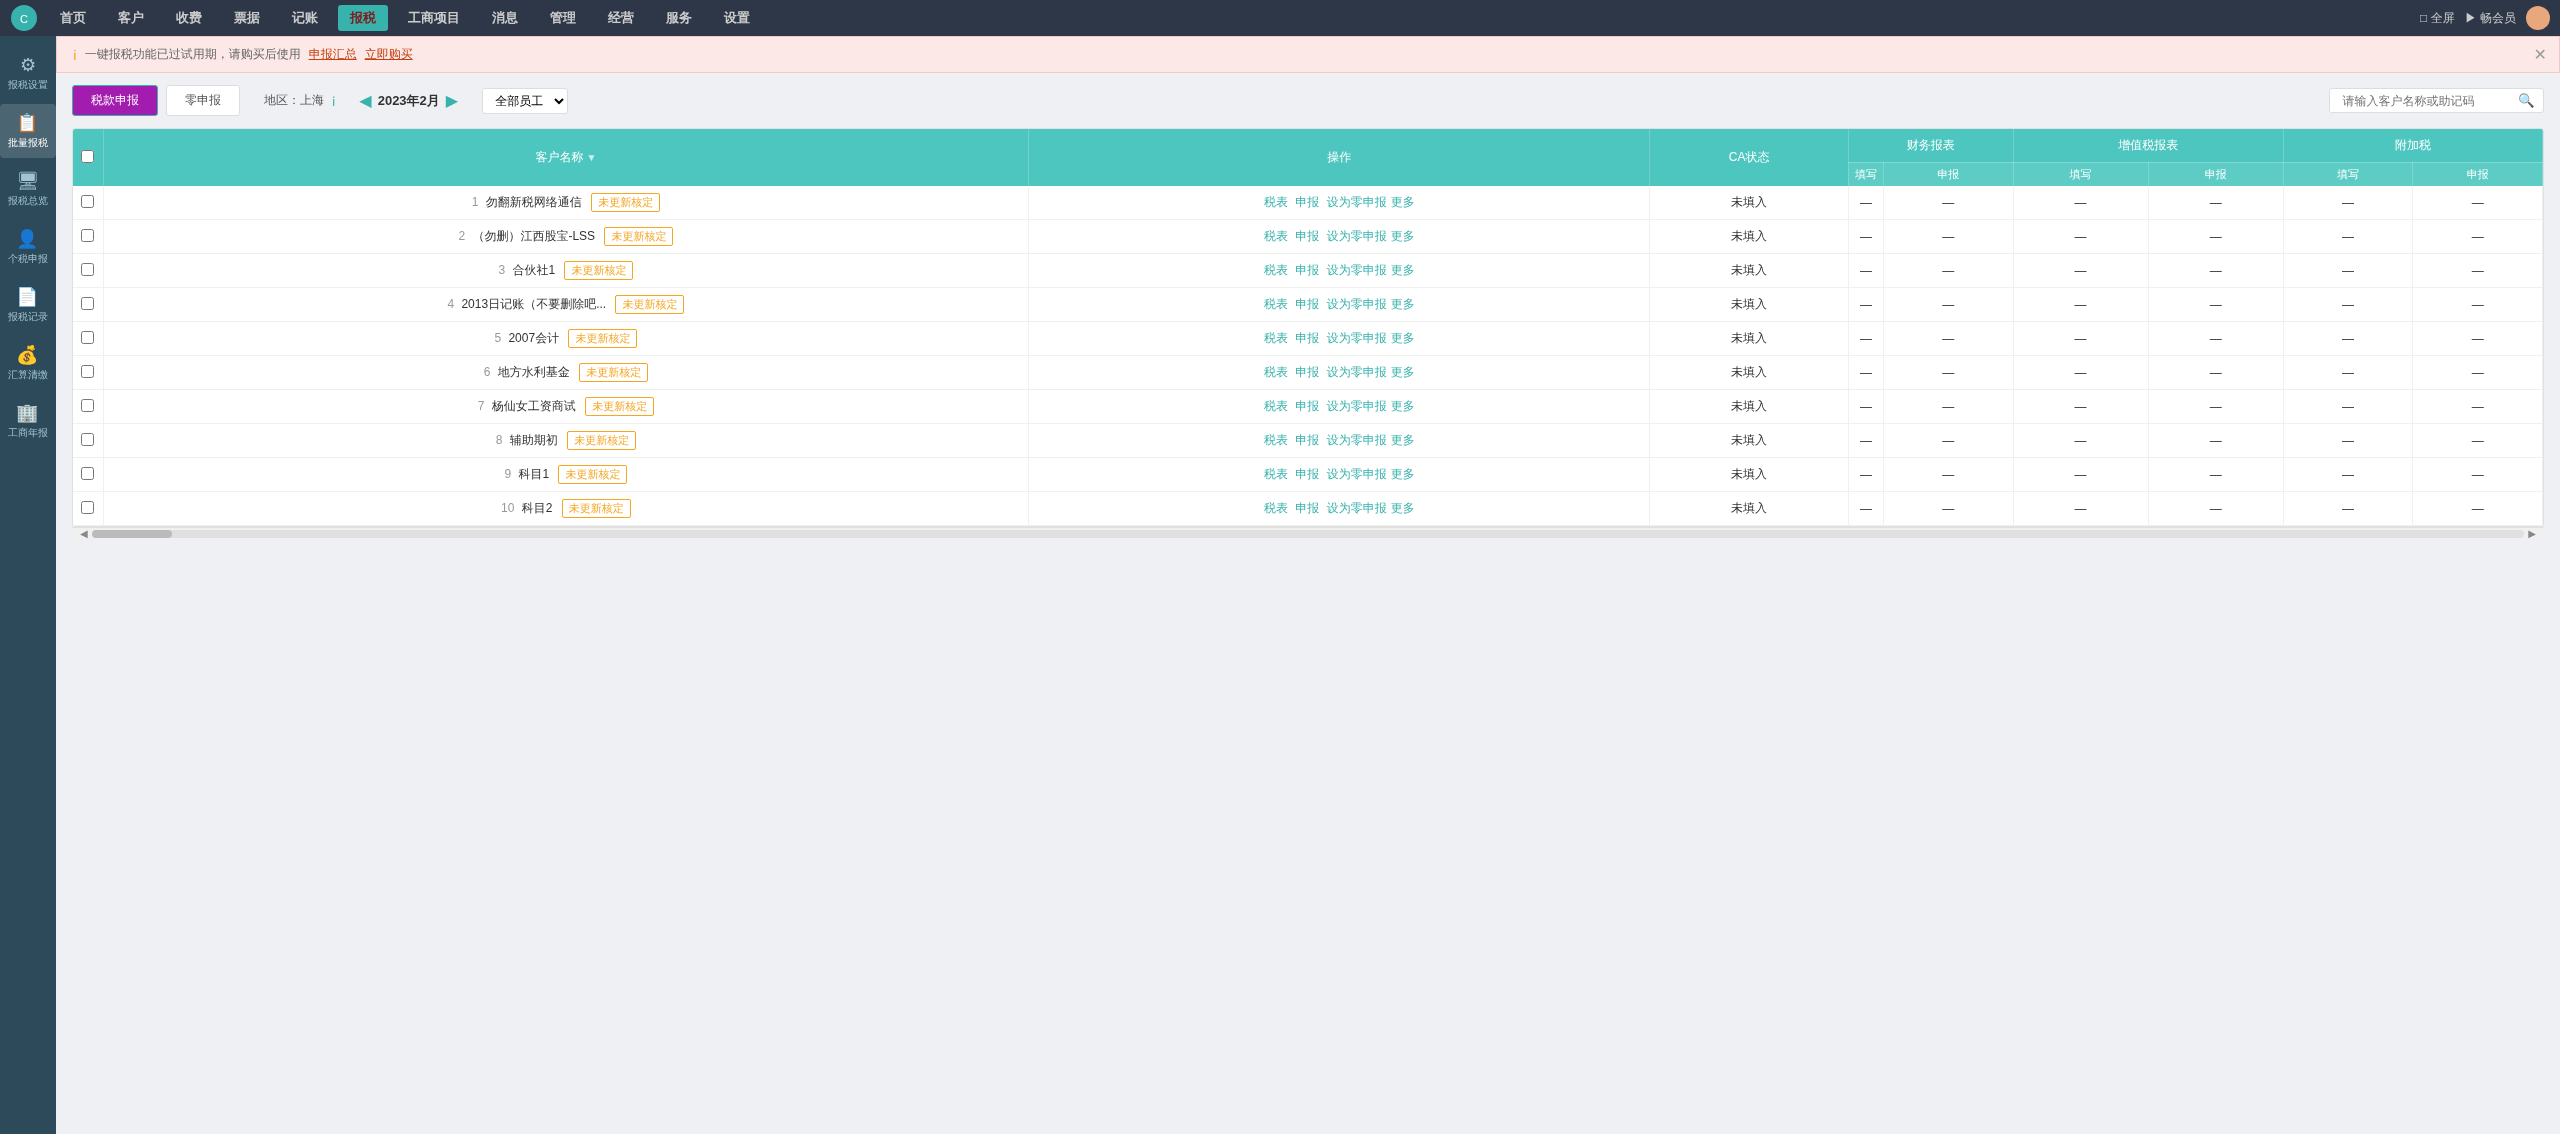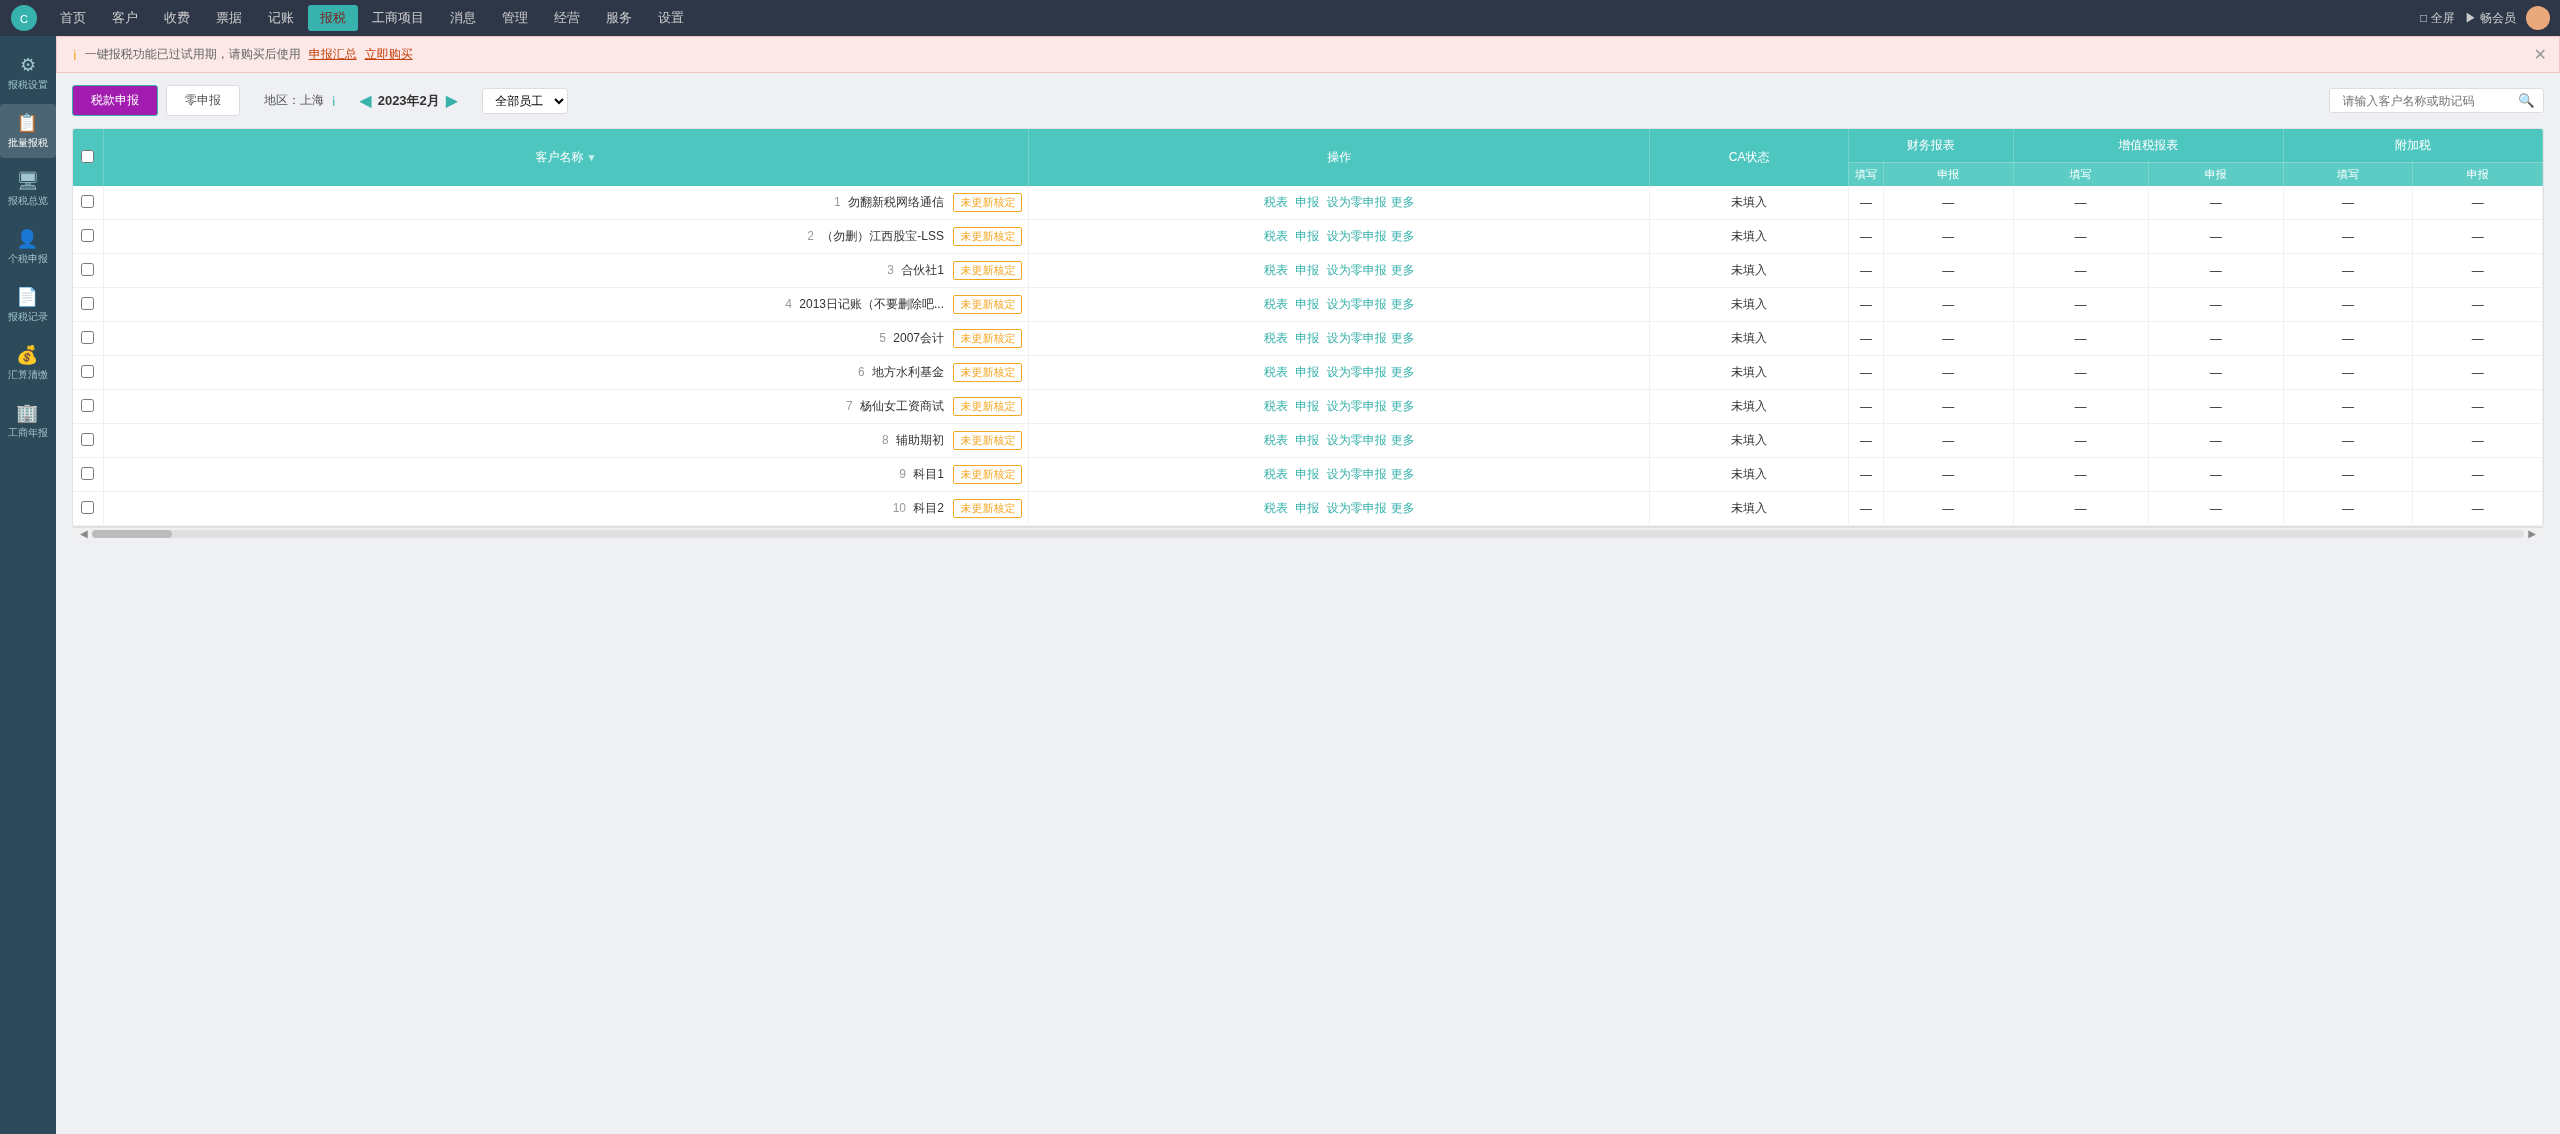--- a/index.html
+++ b/index.html
@@ -95,7 +95,7 @@
       <text x="14" y="19" text-anchor="middle" fill="white" font-size="11" font-family="sans-serif">C</text>
     </svg>
   </div>
-  <div id="top-nav-items" style="display: flex; gap: 2px; ">
+  <div id="top-nav-items" style="display: flex; gap: 8px;  font-weight: bold;">
       <span class="top-nav-item">首页</span>
       <span class="top-nav-item">客户</span>
       <span class="top-nav-item">收费</span>

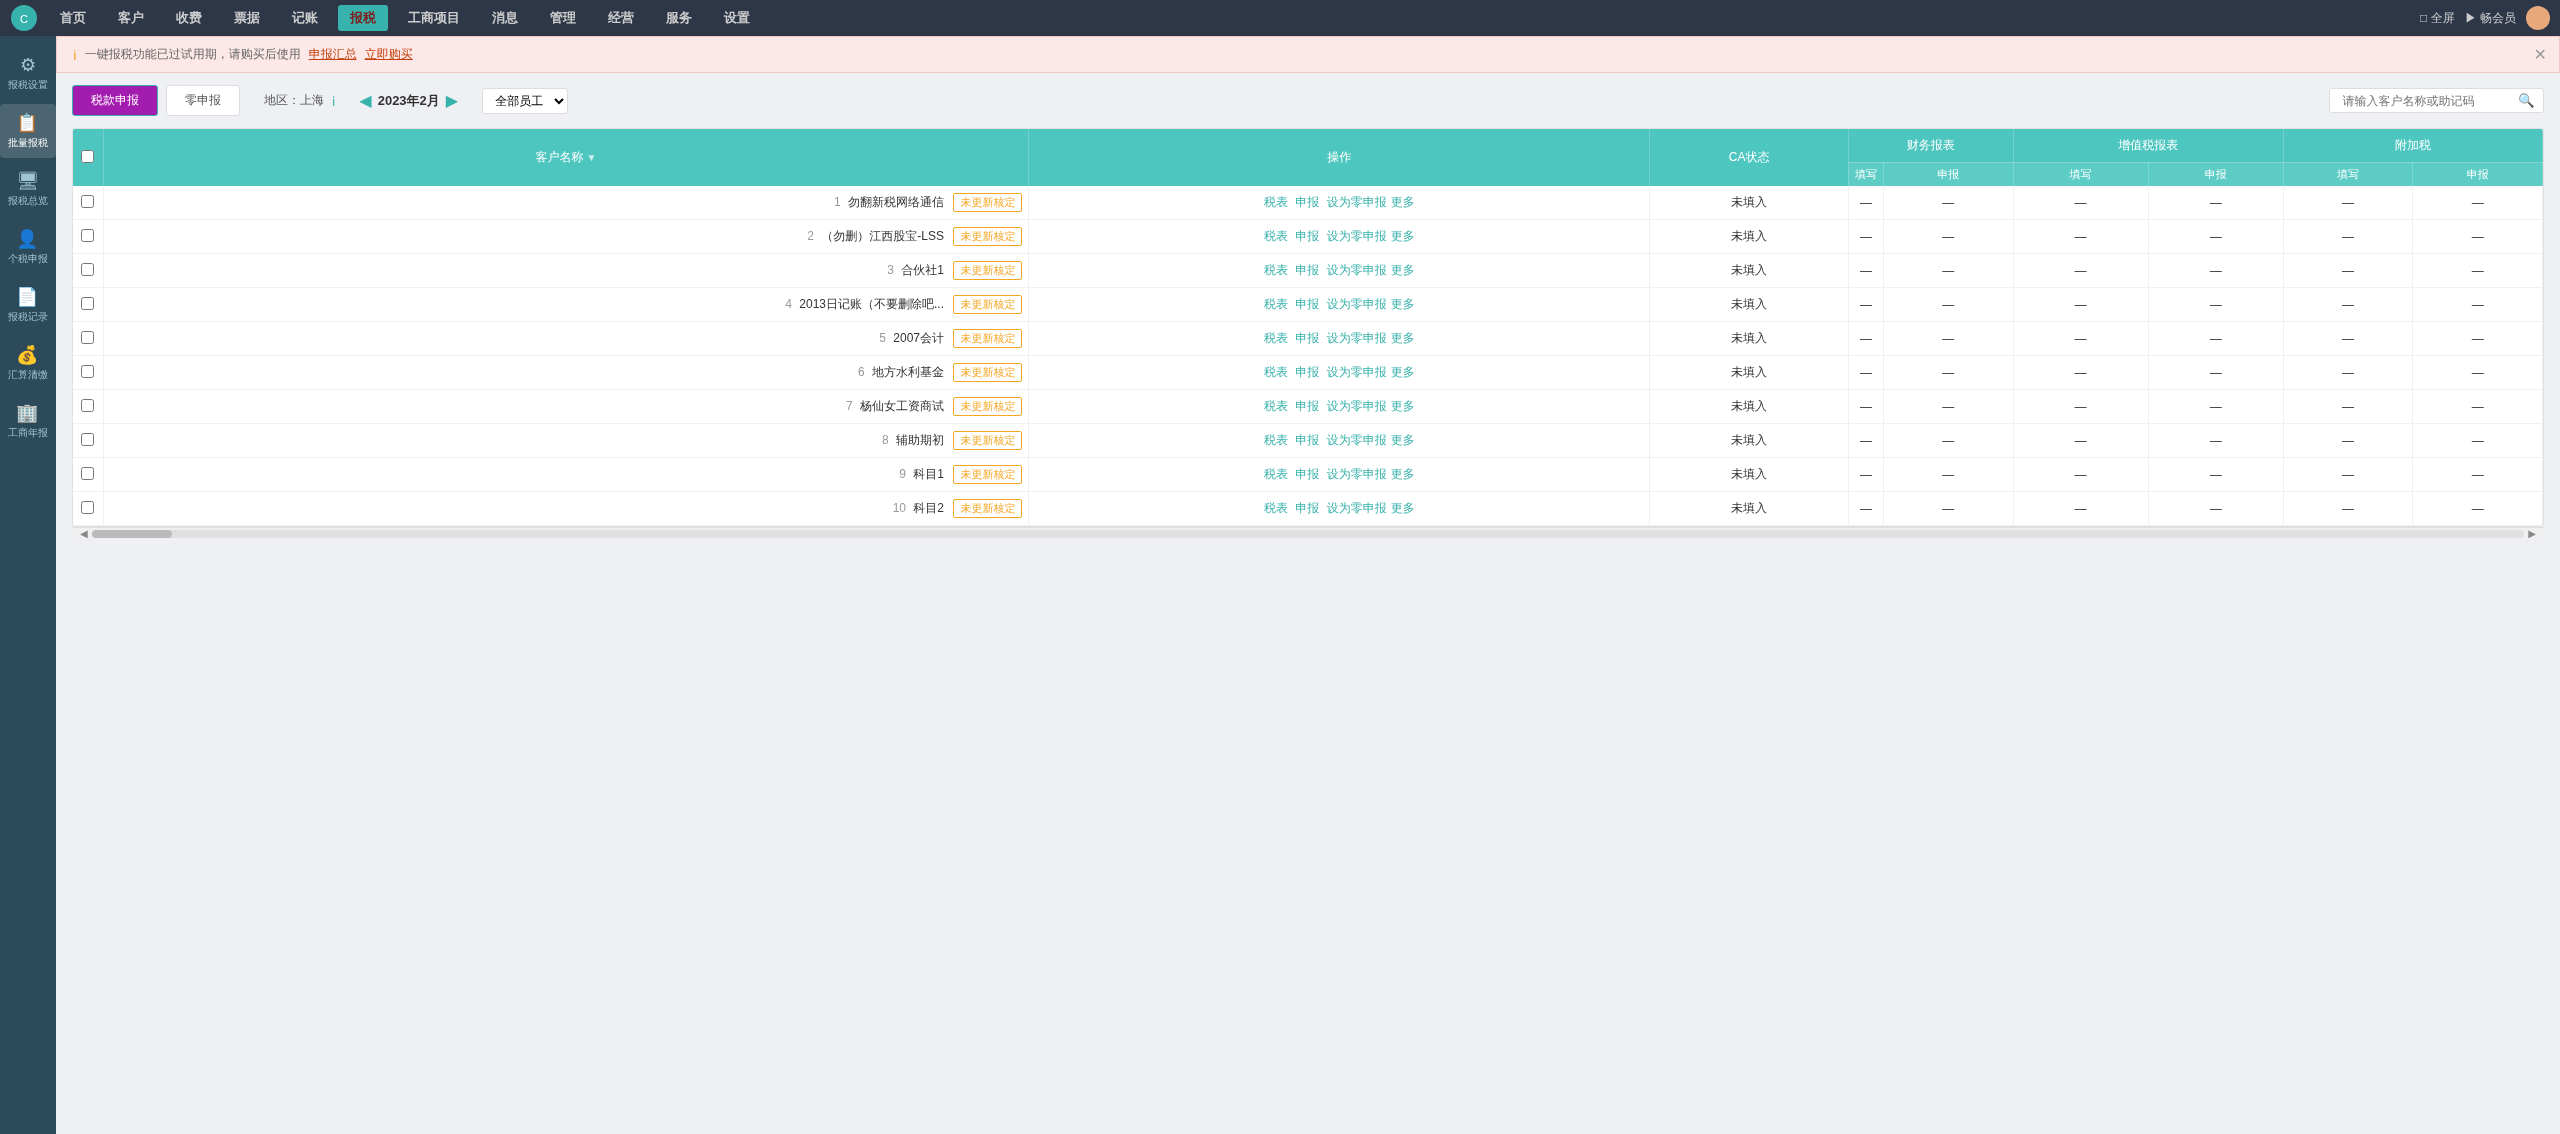--- a/index.html
+++ b/index.html
@@ -66,7 +66,7 @@
     .data-table .sub-header th { background: #5cccc5; font-size: 11px; padding: 4px 6px; }
     .data-table tbody tr { border-bottom: 1px solid #f0f0f0; }
     .data-table tbody td { padding: 7px 6px; text-align: center; vertical-align: middle; color: #333; border-right: 1px solid #f0f0f0; }
-    .data-table tbody td.name-cell { text-align: right; }
+    .data-table tbody td.name-cell { text-align: center; }
     .status-badge { display: inline-block; padding: 1px 6px; border: 1px solid #f5a623; color: #f5a623; border-radius: 2px; font-size: 11px; white-space: nowrap; }
     .op-link { color: #38b2ac; cursor: pointer; margin: 0 2px; }
     .dash { color: #ccc; }

